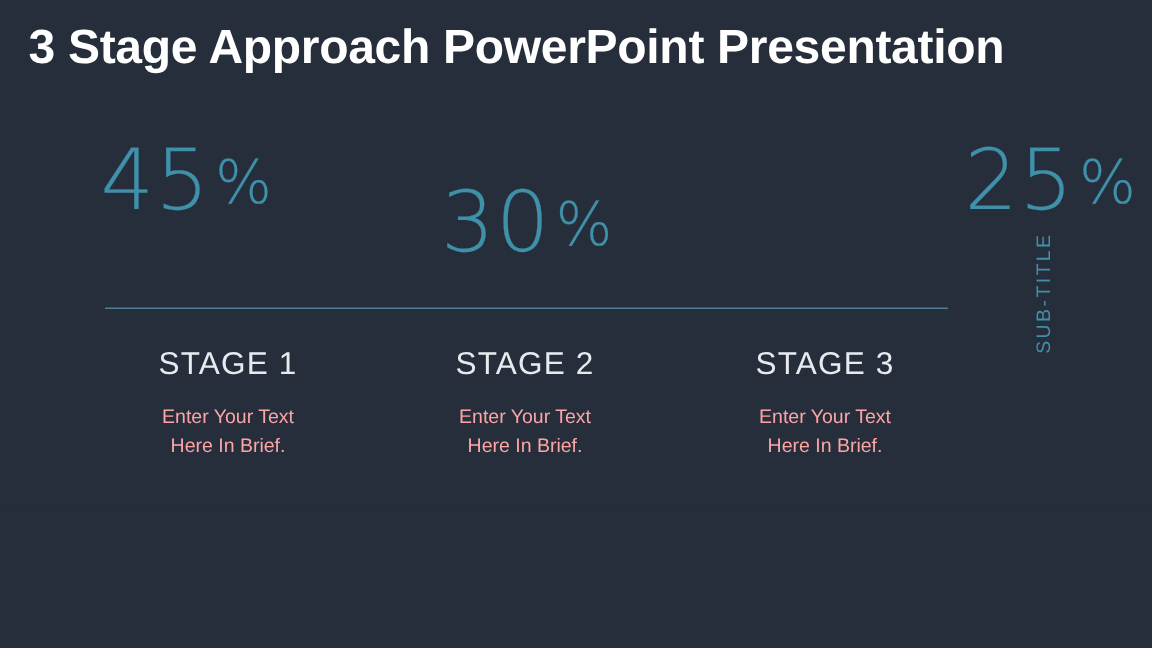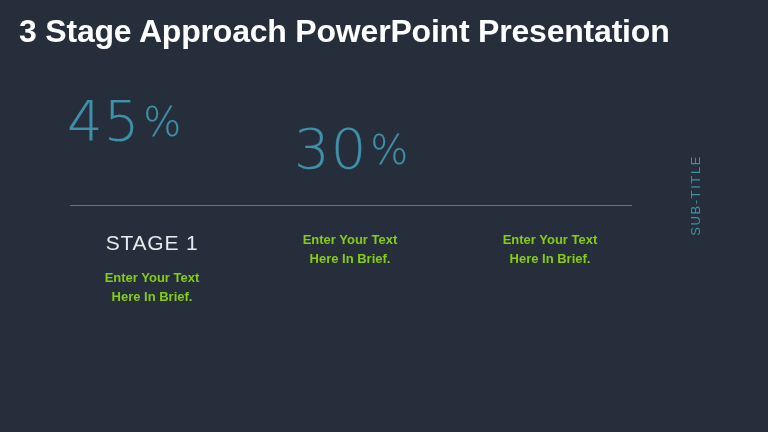--- a/index.html
+++ b/index.html
@@ -130,6 +130,9 @@
     <span>30</span><span class="sym">%</span>
   </div>
 
+  <div class="pct" id="pct-3">
+    <span>25</span><span class="sym">%</span>
+  </div>
 
   <div id="sub-title">SUB-TITLE</div>
 

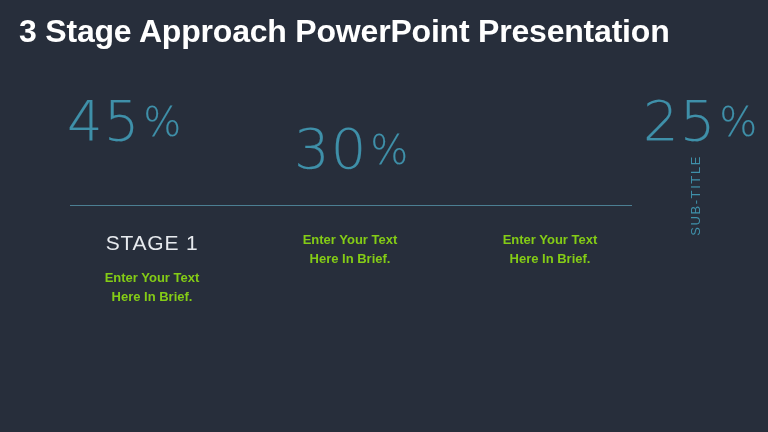--- a/index.html
+++ b/index.html
@@ -148,6 +148,7 @@
   </div>
 
   <div class="stage" id="stage-2">
+    <div class="stage-title">STAGE 2</div>
     <div class="stage-body">
       <div>Enter Your Text</div>
       <div>Here In Brief.</div>

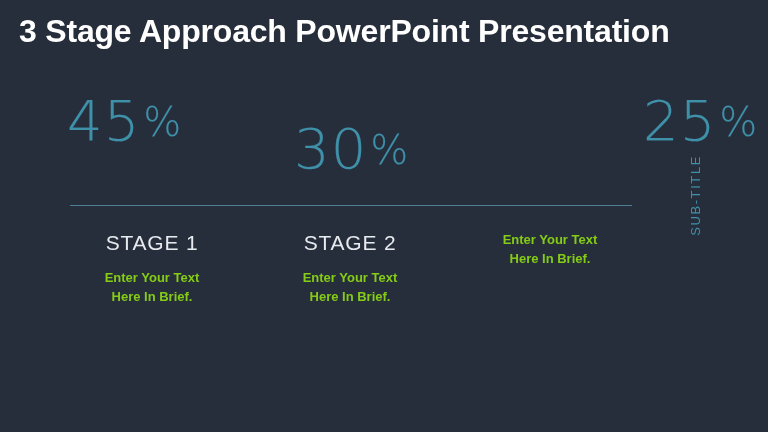--- a/index.html
+++ b/index.html
@@ -156,6 +156,7 @@
   </div>
 
   <div class="stage" id="stage-3">
+    <div class="stage-title">STAGE 3</div>
     <div class="stage-body">
       <div>Enter Your Text</div>
       <div>Here In Brief.</div>

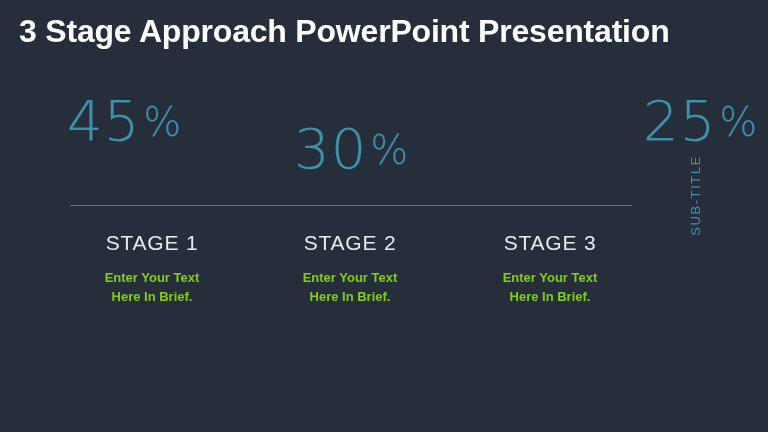--- a/index.html
+++ b/index.html
@@ -98,9 +98,8 @@
   }
   .stage-body {
     font-size: 13px;
-    color: #84cc16;
+    color: #fca5a5;
     line-height: 1.45;
-    font-weight: bold;
   }
 
   

